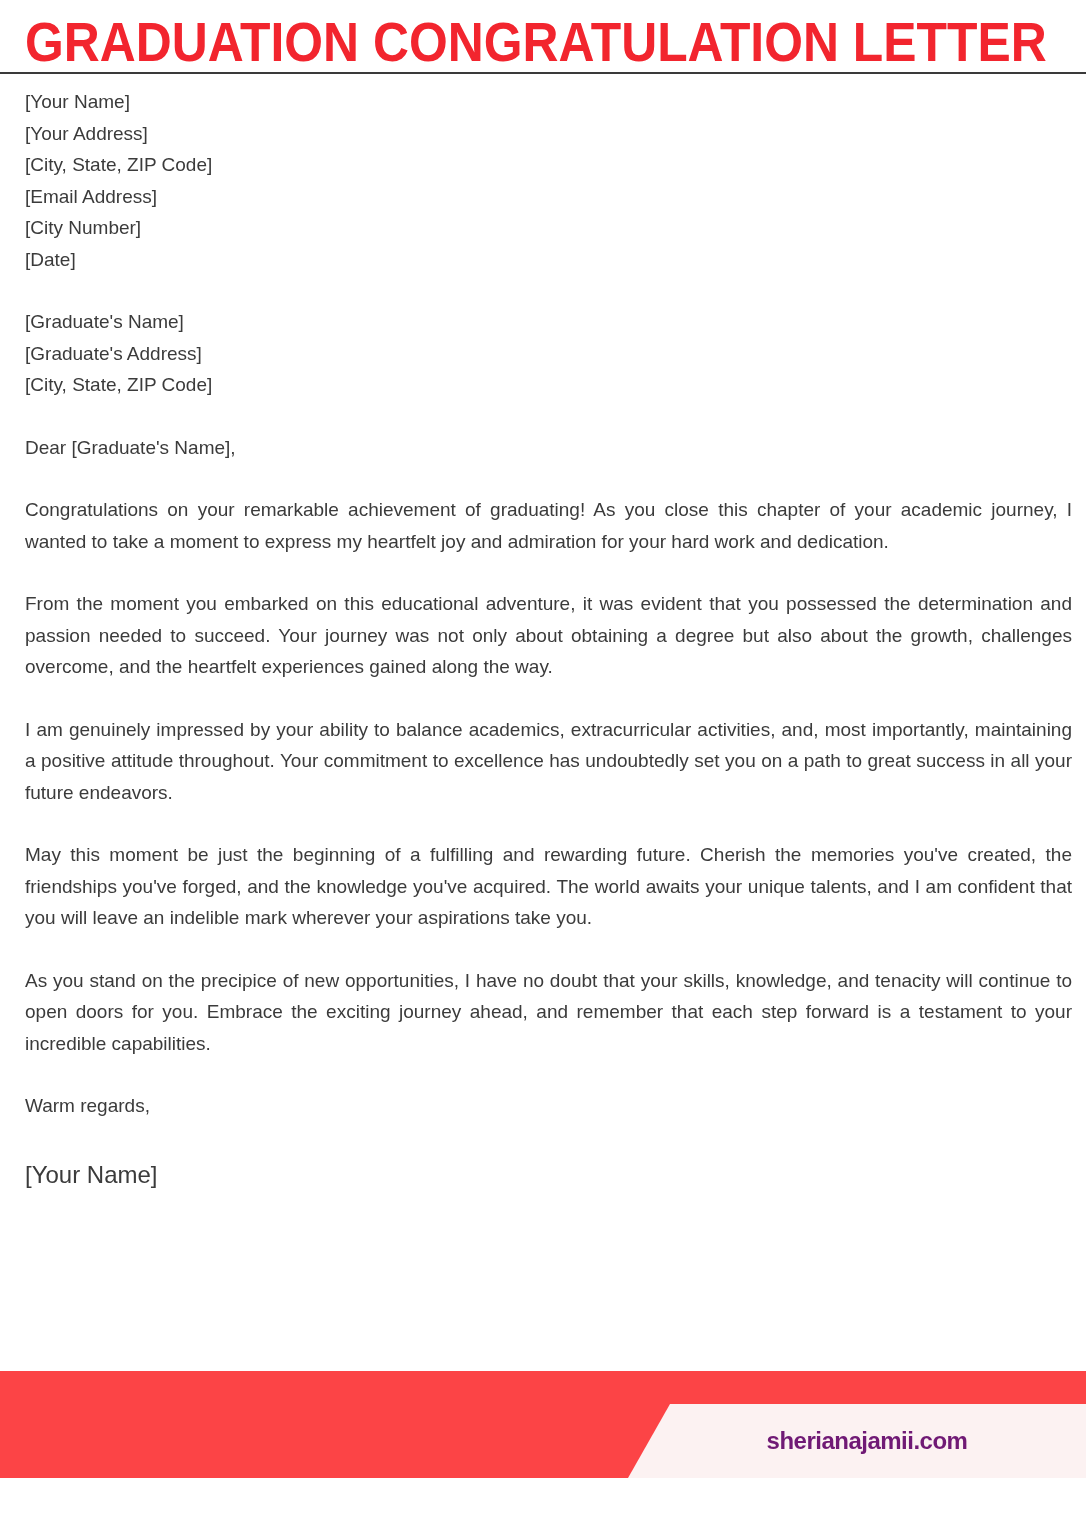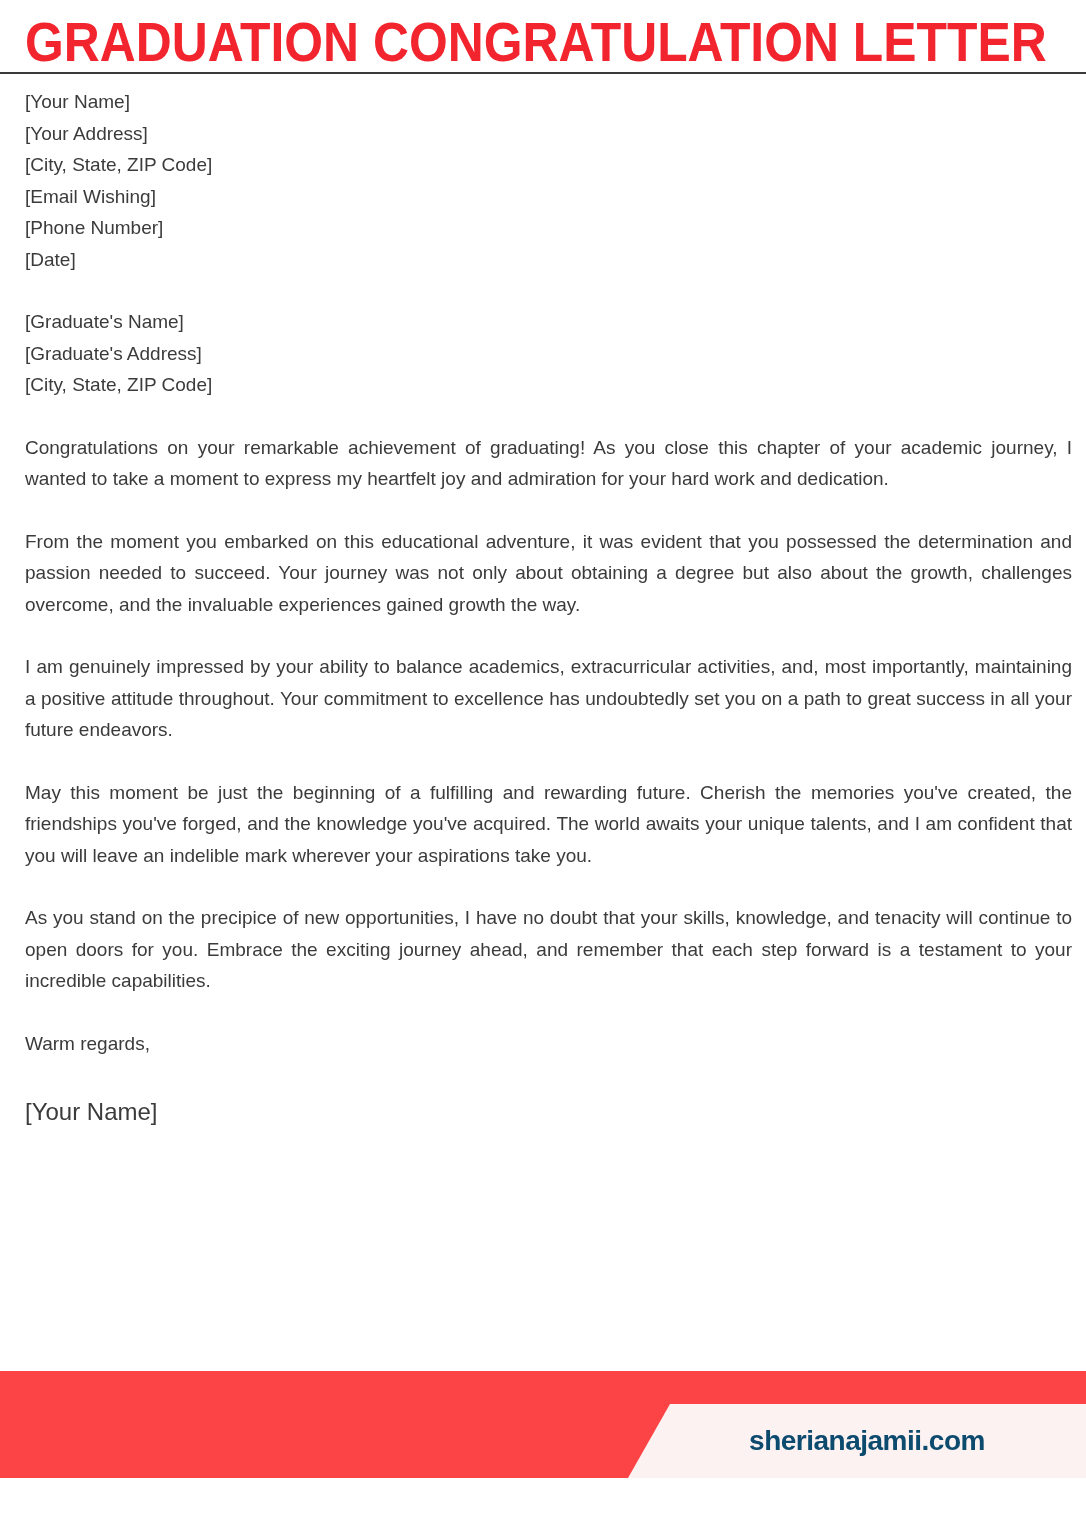--- a/index.html
+++ b/index.html
@@ -87,7 +87,7 @@
       <div class="addr-line">[Your Name]</div>
       <div class="addr-line">[Your Address]</div>
       <div class="addr-line">[City, State, ZIP Code]</div>
-      <div class="addr-line">[Email Wishing]</div>
+      <div class="addr-line">[Email Address]</div>
       <div class="addr-line">[Phone Number]</div>
       <div class="addr-line">[Date]</div>
     </div>

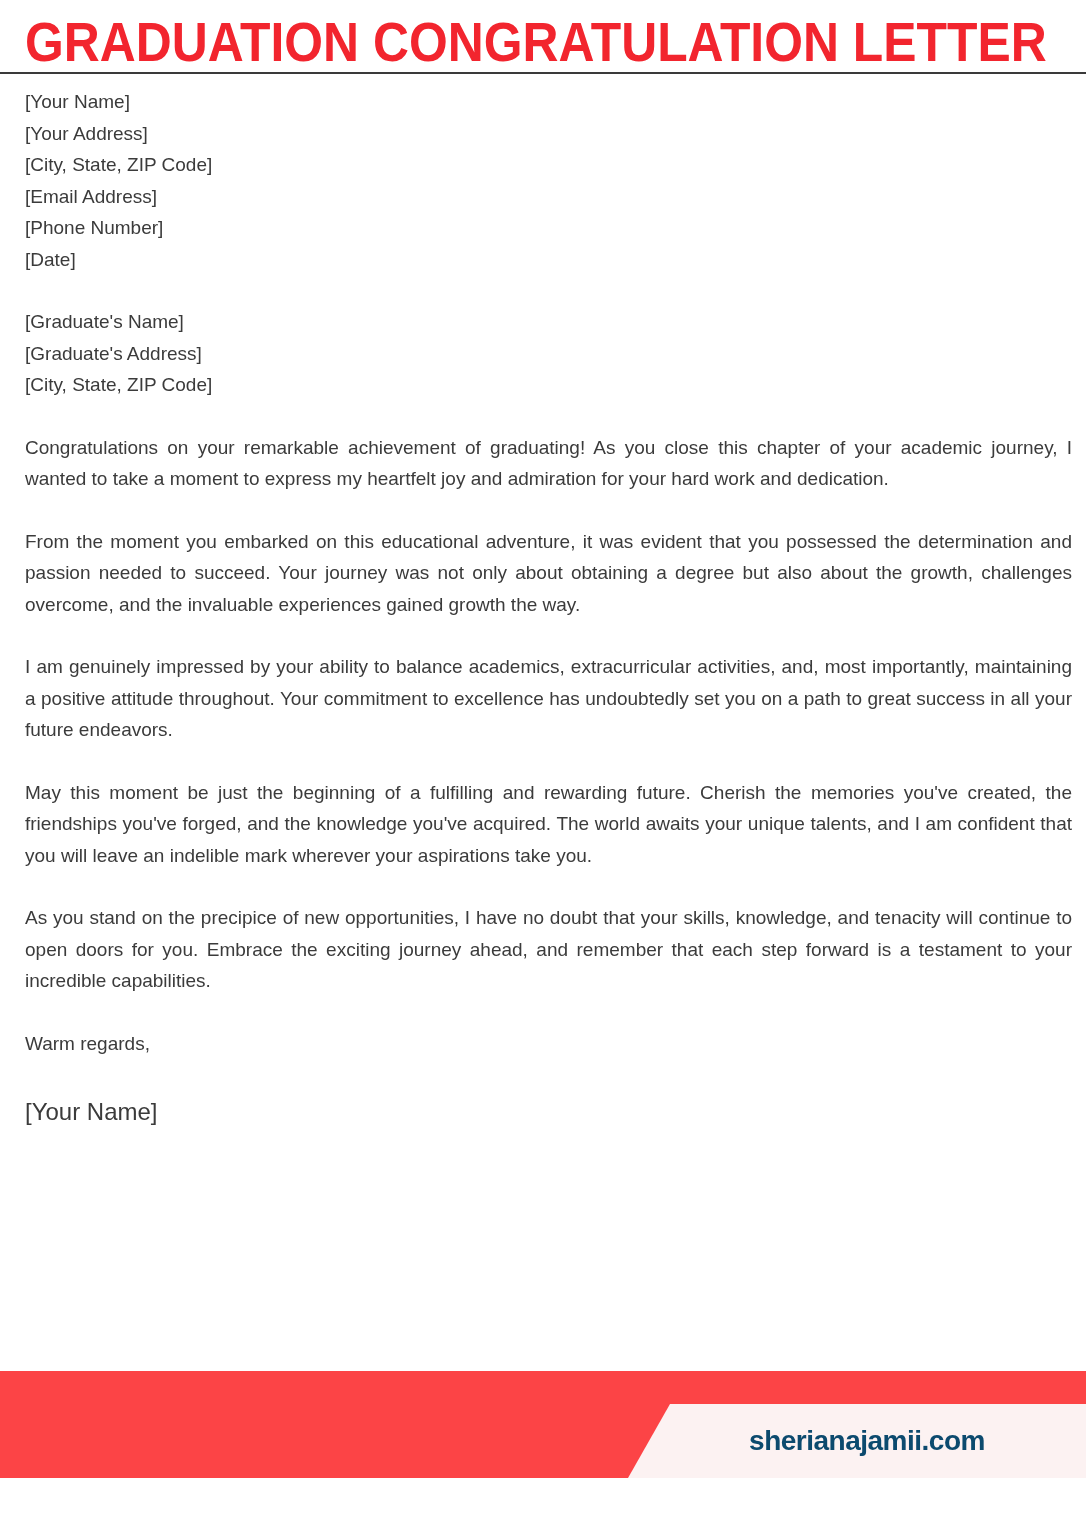--- a/index.html
+++ b/index.html
@@ -88,7 +88,7 @@
       <div class="addr-line">[Your Address]</div>
       <div class="addr-line">[City, State, ZIP Code]</div>
       <div class="addr-line">[Email Address]</div>
-      <div class="addr-line">[Phone Number]</div>
+      <div class="addr-line">[City Number]</div>
       <div class="addr-line">[Date]</div>
     </div>
 

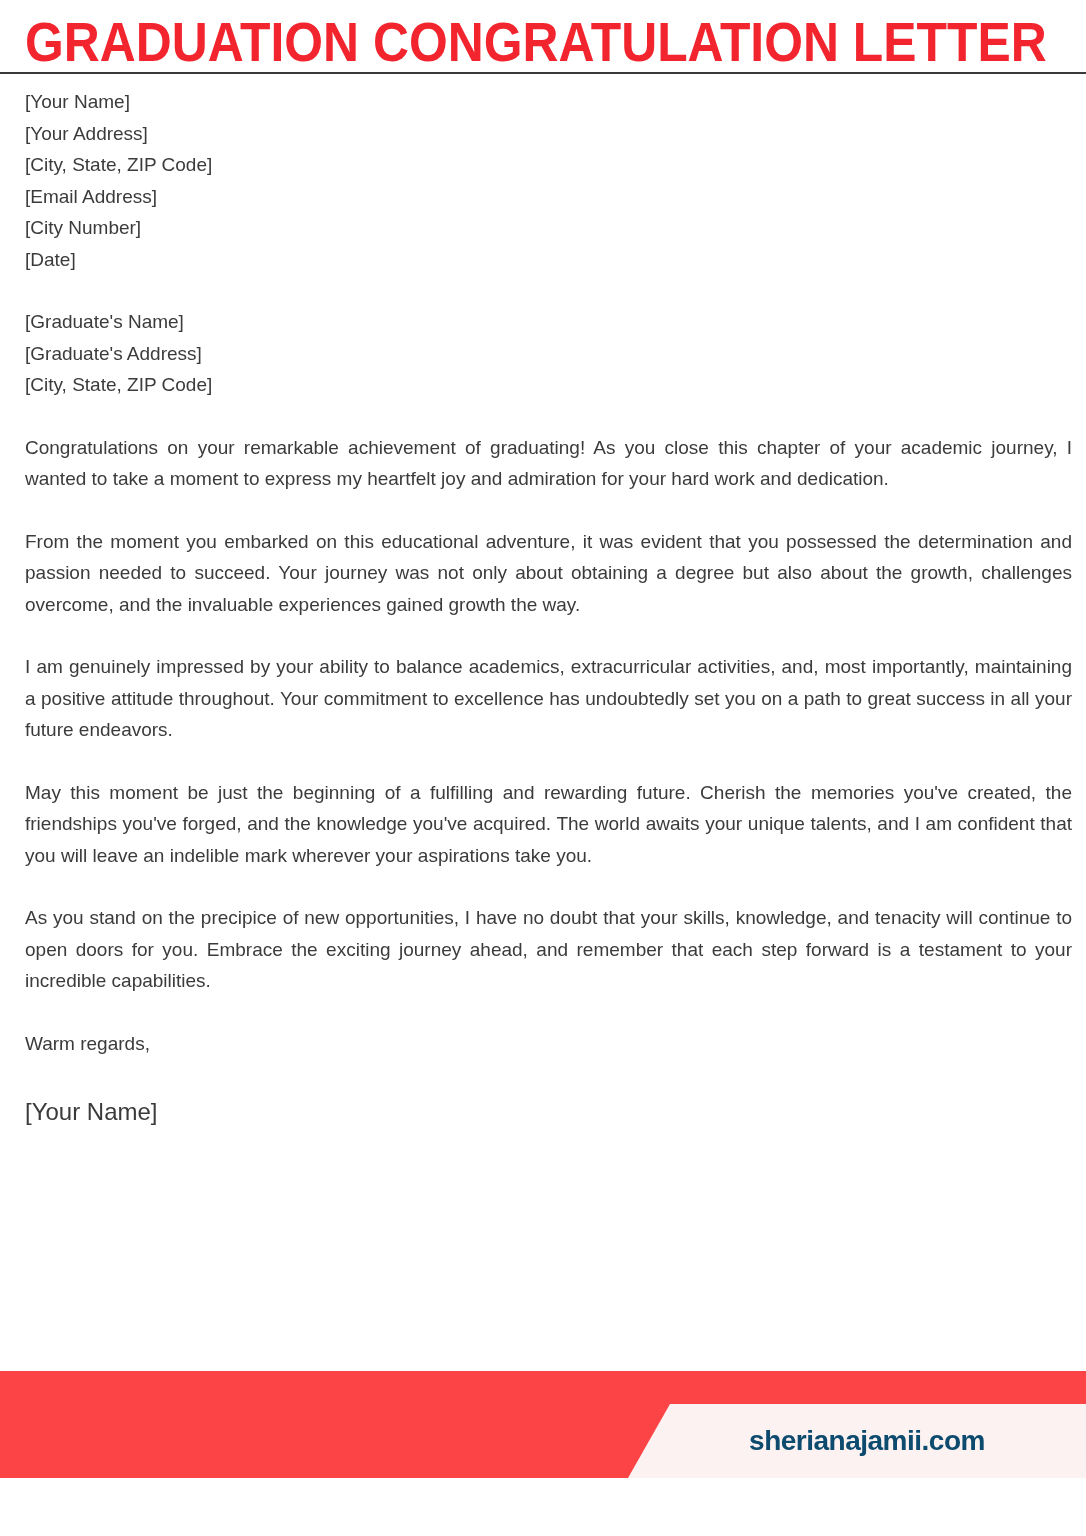--- a/index.html
+++ b/index.html
@@ -98,6 +98,7 @@
       <div class="addr-line">[City, State, ZIP Code]</div>
     </div>
 
+    <div class="salutation">Dear [Graduate's Name],</div>
 
     <p class="para">Congratulations on your remarkable achievement of graduating! As you close this chapter of your academic journey, I wanted to take a moment to express my heartfelt joy and admiration for your hard work and dedication.</p>
     <p class="para">From the moment you embarked on this educational adventure, it was evident that you possessed the determination and passion needed to succeed. Your journey was not only about obtaining a degree but also about the growth, challenges overcome, and the invaluable experiences gained growth the way.</p>

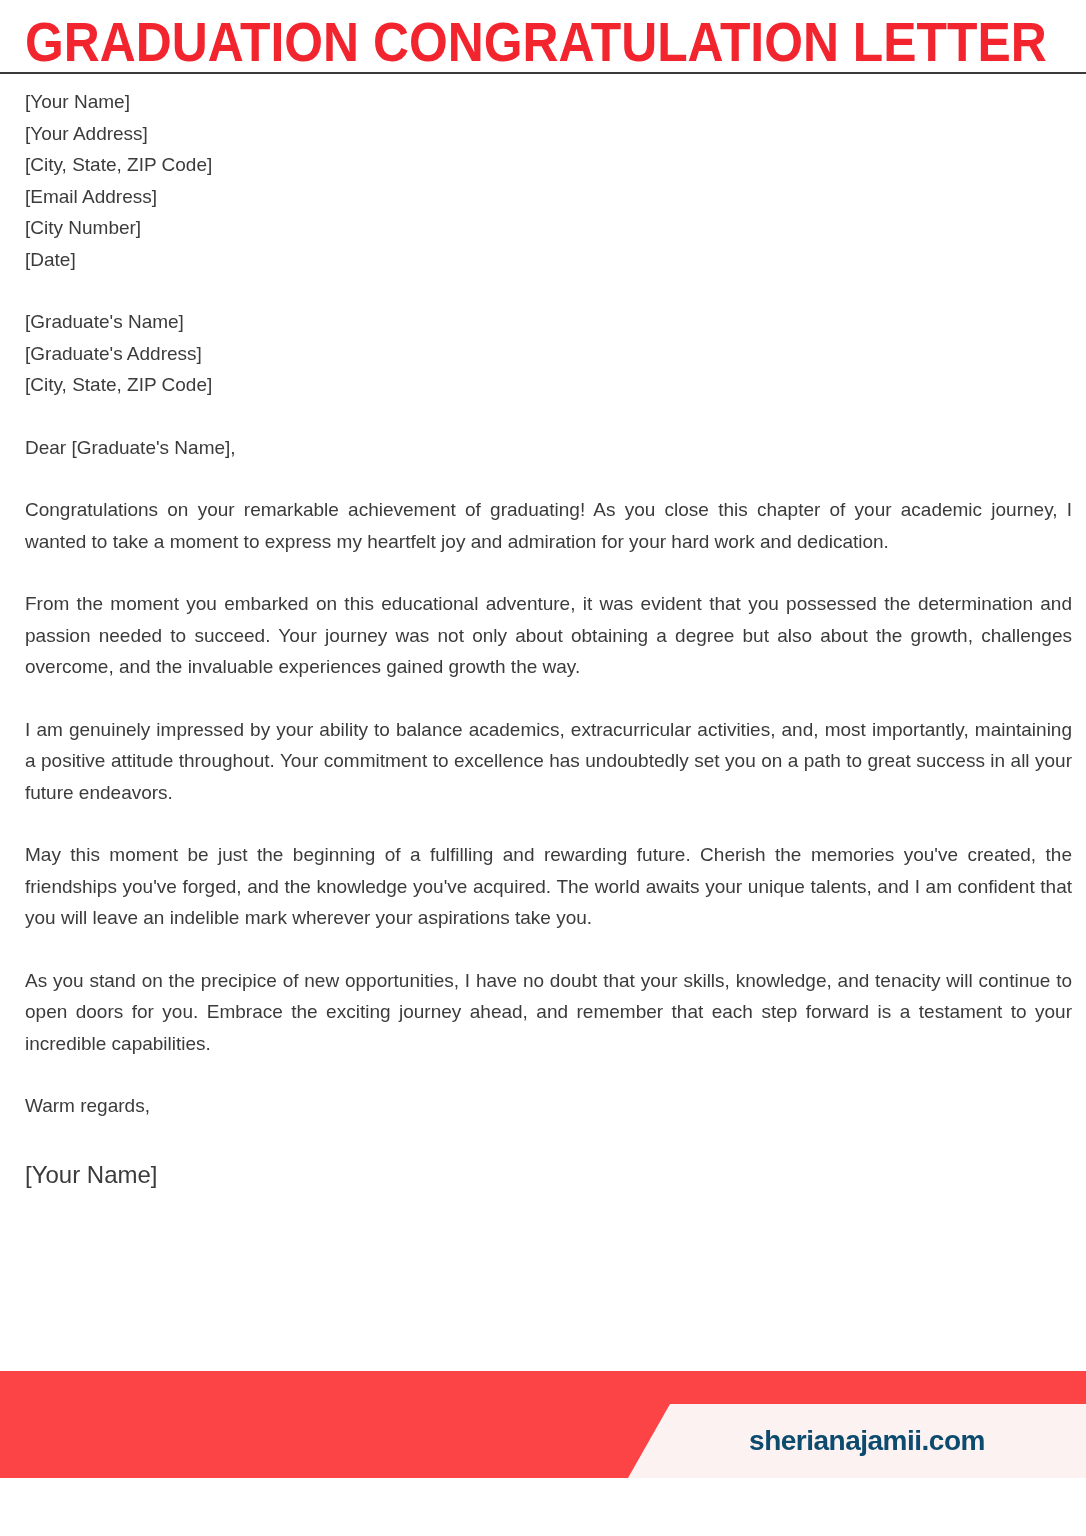--- a/index.html
+++ b/index.html
@@ -101,7 +101,7 @@
     <div class="salutation">Dear [Graduate's Name],</div>
 
     <p class="para">Congratulations on your remarkable achievement of graduating! As you close this chapter of your academic journey, I wanted to take a moment to express my heartfelt joy and admiration for your hard work and dedication.</p>
-    <p class="para">From the moment you embarked on this educational adventure, it was evident that you possessed the determination and passion needed to succeed. Your journey was not only about obtaining a degree but also about the growth, challenges overcome, and the invaluable experiences gained growth the way.</p>
+    <p class="para">From the moment you embarked on this educational adventure, it was evident that you possessed the determination and passion needed to succeed. Your journey was not only about obtaining a degree but also about the growth, challenges overcome, and the heartfelt experiences gained along the way.</p>
     <p class="para">I am genuinely impressed by your ability to balance academics, extracurricular activities, and, most importantly, maintaining a positive attitude throughout. Your commitment to excellence has undoubtedly set you on a path to great success in all your future endeavors.</p>
     <p class="para">May this moment be just the beginning of a fulfilling and rewarding future. Cherish the memories you've created, the friendships you've forged, and the knowledge you've acquired. The world awaits your unique talents, and I am confident that you will leave an indelible mark wherever your aspirations take you.</p>
     <p class="para">As you stand on the precipice of new opportunities, I have no doubt that your skills, knowledge, and tenacity will continue to open doors for you. Embrace the exciting journey ahead, and remember that each step forward is a testament to your incredible capabilities.</p>

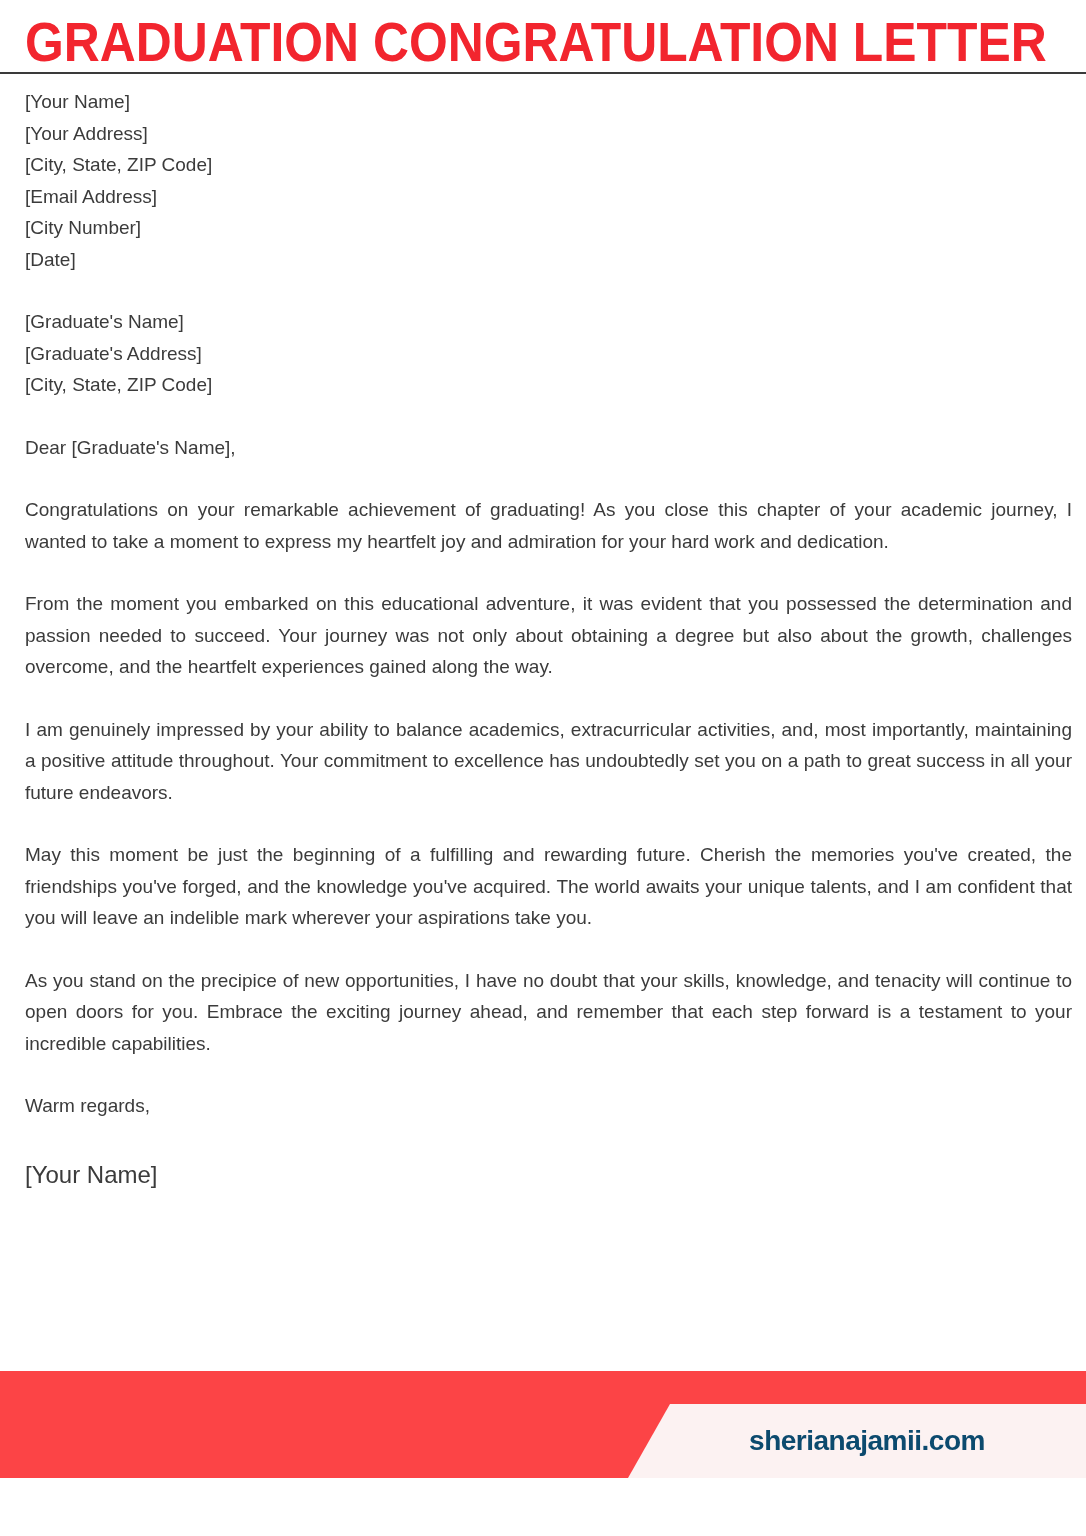--- a/index.html
+++ b/index.html
@@ -66,9 +66,9 @@
     box-sizing: border-box;
   }
   .footer-site {
-    font-size: 28px;
+    font-size: 24px;
     font-weight: bold;
-    color: #0c4a6e;
+    color: #701a75;
     letter-spacing: -0.5px;
     white-space: nowrap;
   }

